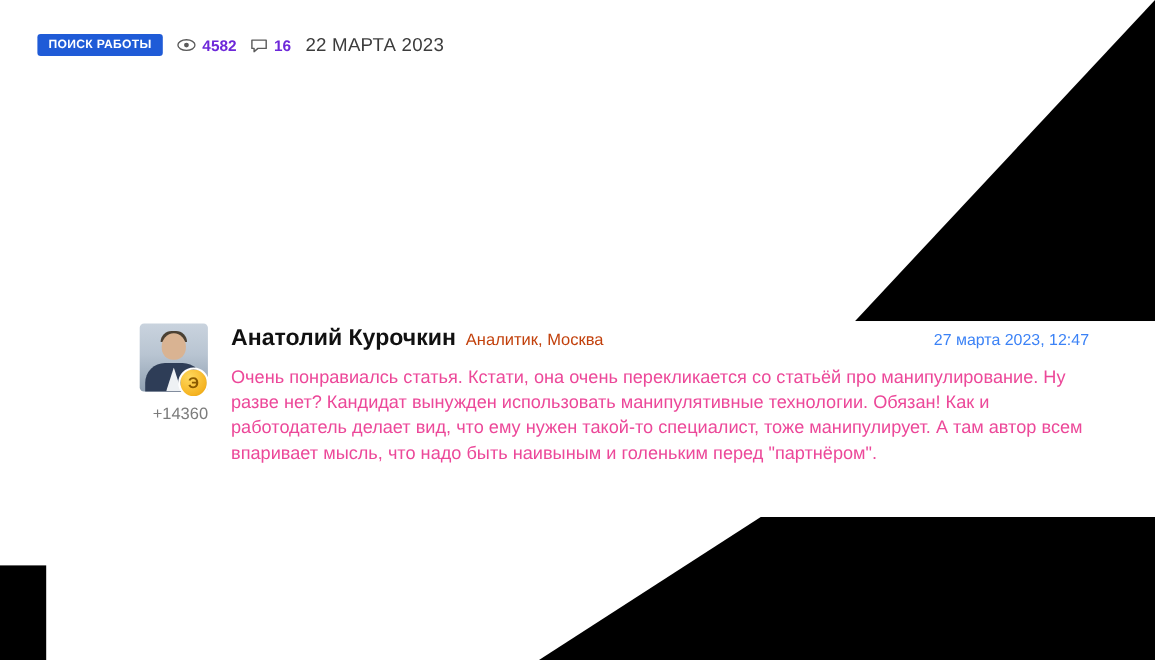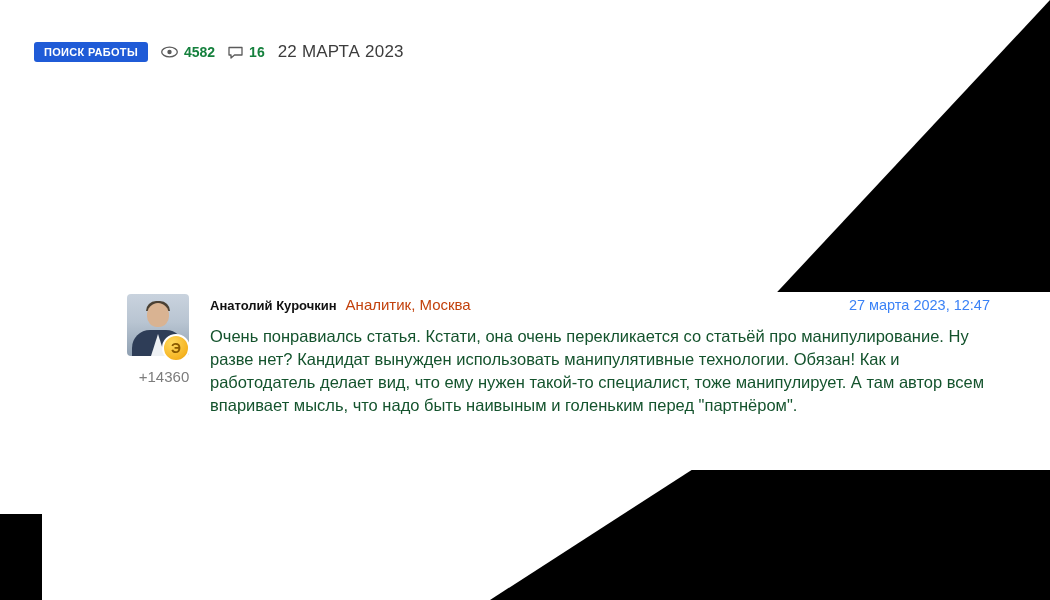--- a/index.html
+++ b/index.html
@@ -47,7 +47,7 @@
   .article {
     position: absolute;
     left: 34px;
-    top: 40px;
+    top: 29px;
     width: 620px;
   }
   .meta-row {

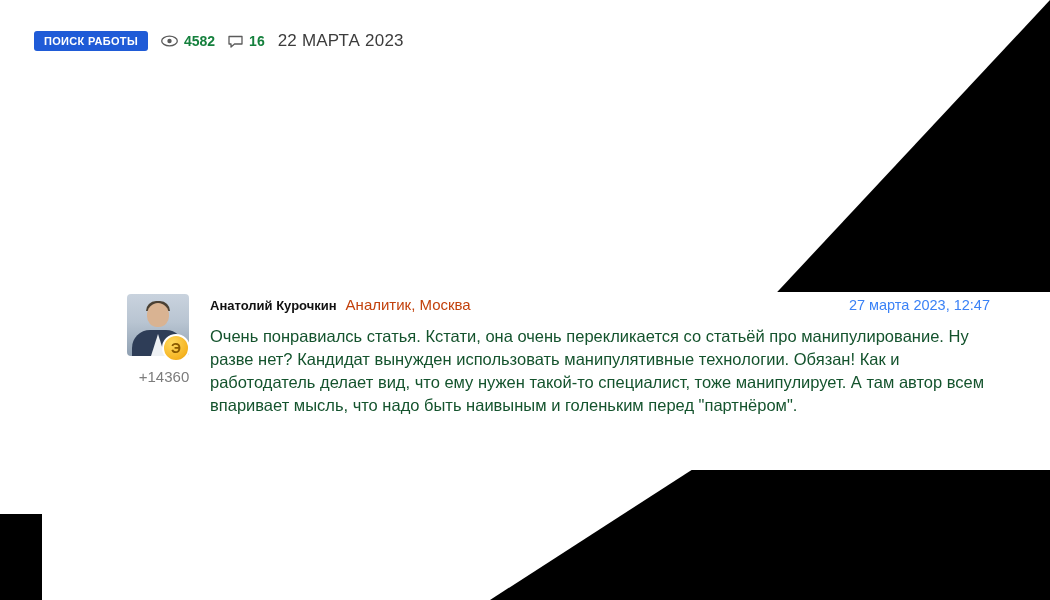--- a/index.html
+++ b/index.html
@@ -76,7 +76,7 @@
     font-size: 14px;
   }
   .meta-item .num {
-    color: #15803d;
+    color: #6d28d9;
     font-weight: 600;
     font-size: 14px;
   }

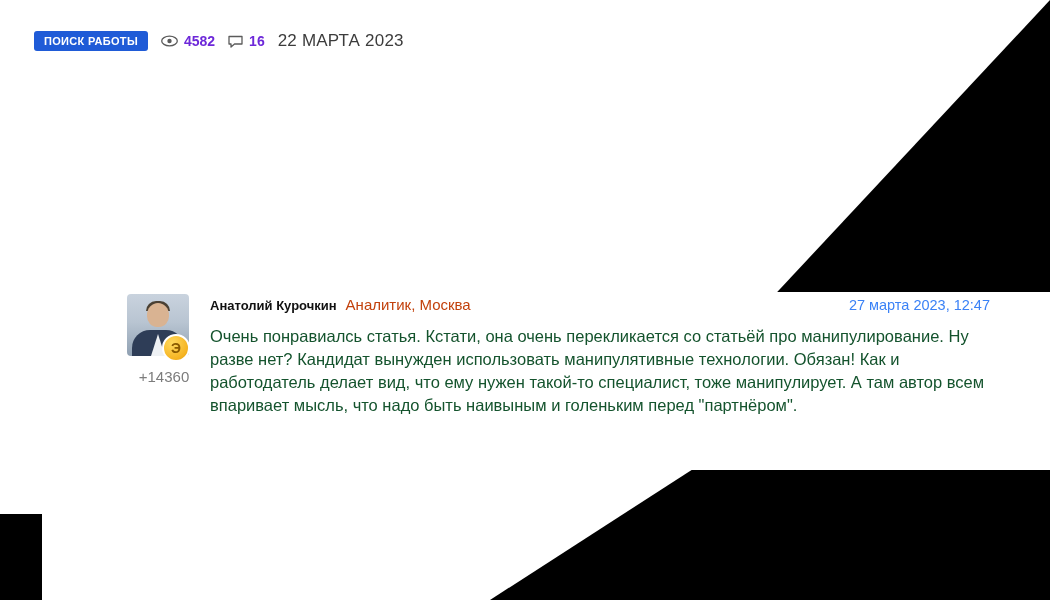--- a/index.html
+++ b/index.html
@@ -198,7 +198,7 @@
     margin-top: 8px;
   }
   .author {
-    font-size: 13px;
+    font-size: 21px;
     font-weight: bold;
     color: #111111;
     text-align: center;

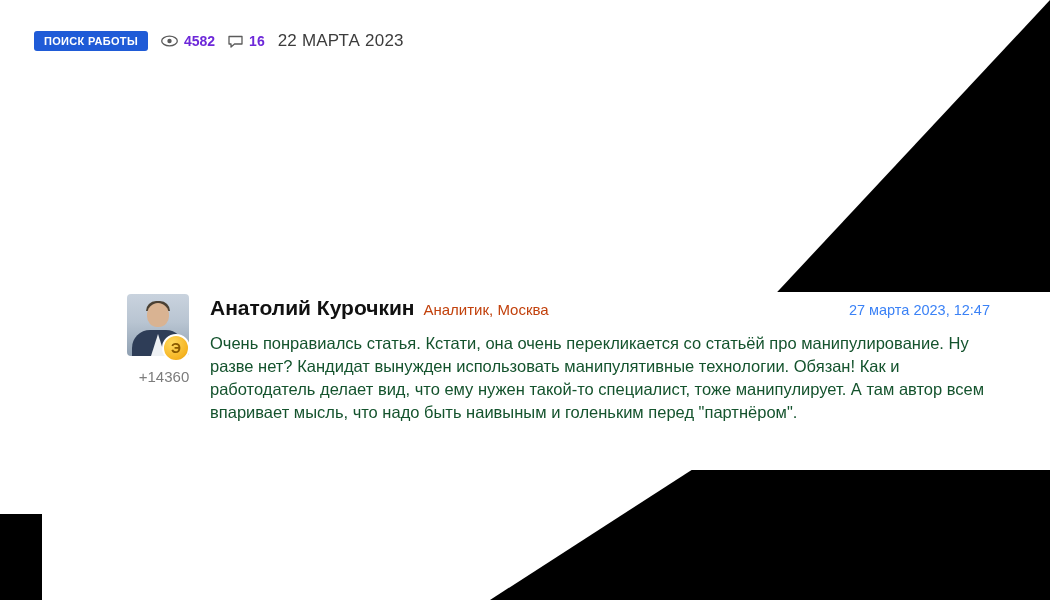--- a/index.html
+++ b/index.html
@@ -217,7 +217,7 @@
     margin-top: 12px;
     font-size: 16.5px;
     line-height: 1.40;
-    color: #14532d;
+    color: #ec4899;
     max-width: 800px;
   }
 </style>

